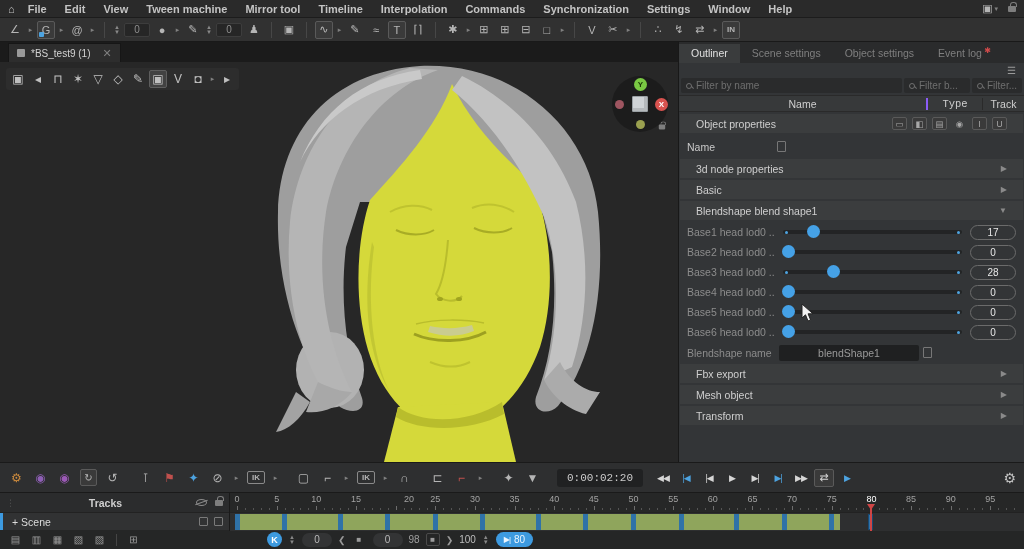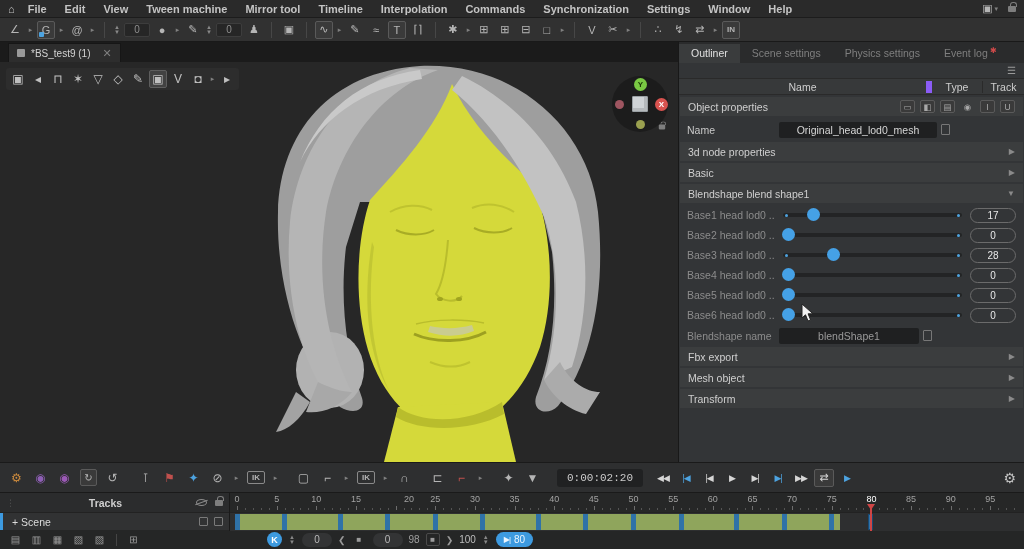--- a/index.html
+++ b/index.html
@@ -310,7 +310,7 @@
     <div id="panel-tabs">
         <span class="ptab active">Outliner</span>
         <span class="ptab">Scene settings</span>
-        <span class="ptab">Physics settings</span>
+        <span class="ptab">Object settings</span>
         <span class="ptab">Event log<span class="reddot">✱</span></span>
       </div>
     <div id="panel-menu-row">

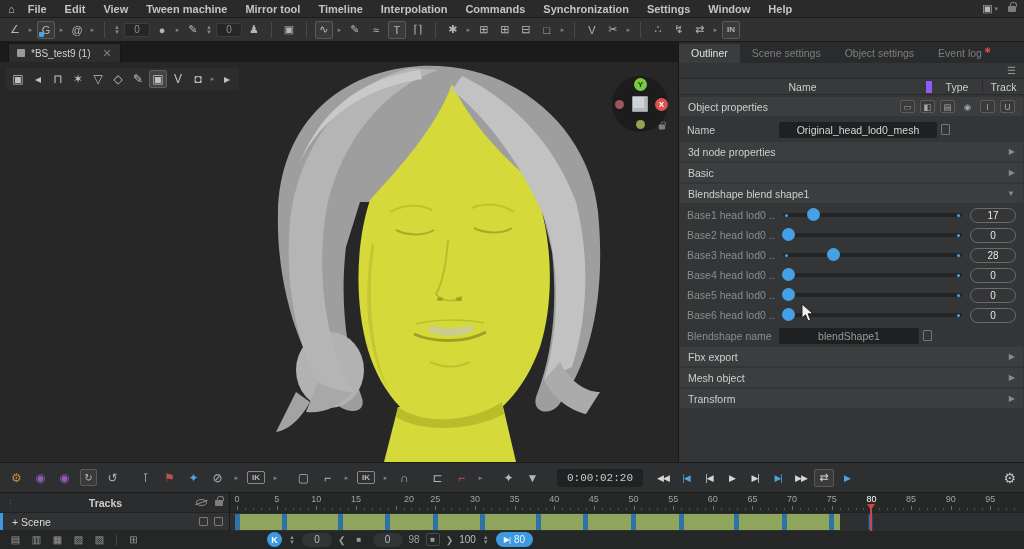--- a/index.html
+++ b/index.html
@@ -315,6 +315,20 @@
       </div>
     <div id="panel-menu-row">
       <span class="burger">☰</span>
+    </div>
+    <div id="filter-row">
+      <div class="filter-box grow">
+        <span class="mag-icon"></span>
+        <span>Filter by name</span>
+      </div>
+      <div class="filter-box w56">
+        <span class="mag-icon"></span>
+        <span>Filter b...</span>
+      </div>
+      <div class="filter-box w48">
+        <span class="mag-icon"></span>
+        <span>Filter...</span>
+      </div>
     </div>
     <div id="col-header">
       <span class="c-name">Name</span>

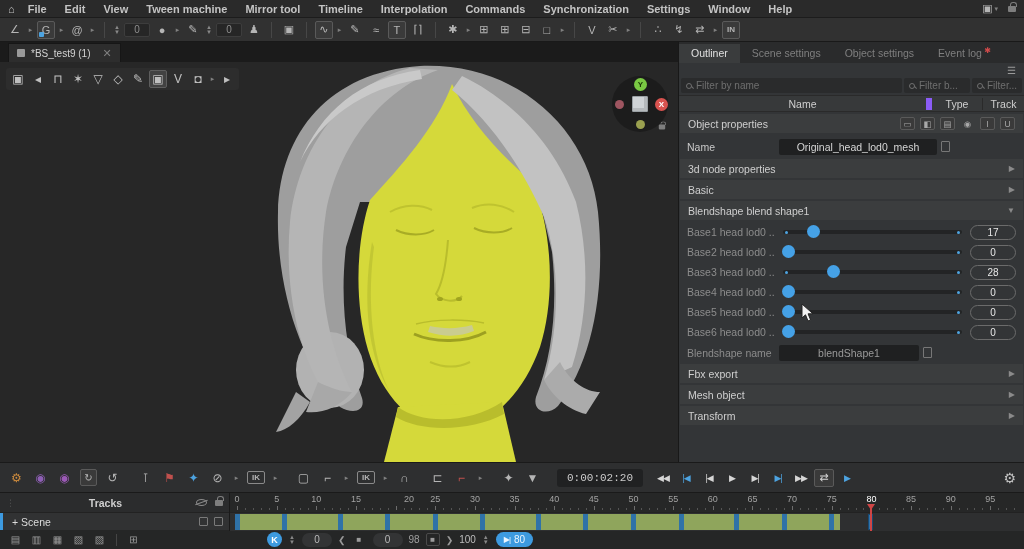--- a/index.html
+++ b/index.html
@@ -81,7 +81,7 @@
   #col-header { height:17px; display:flex; align-items:center; background:#37393a; border-top:1px solid #2a2a2a;
     border-bottom:1px solid #2a2a2a; font-size:10.5px; color:#cfcfcf; }
   #col-header .c-name { flex:1; text-align:center; }
-  #col-header .c-type { width:56px; text-align:center; border-left:6px solid #8b5cf6; }
+  #col-header .c-type { width:56px; text-align:center; border-left:2px solid #8b5cf6;font-family:Liberation Mono, monospace; }
   #col-header .c-track { width:42px; text-align:center; border-left:1px solid #2a2a2a; }
 
   #props-scroll { flex:1; overflow:hidden; padding-top:2px; }

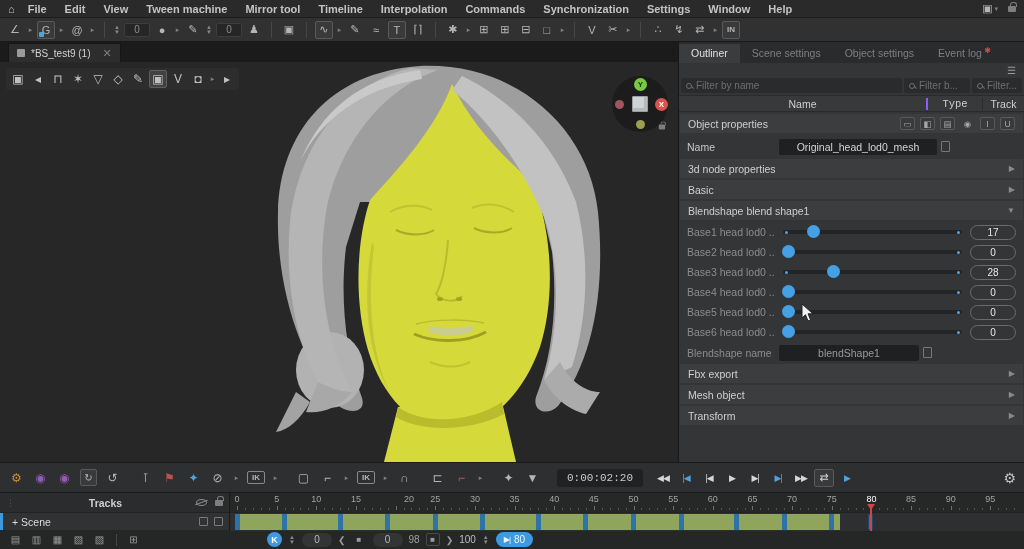--- a/index.html
+++ b/index.html
@@ -86,7 +86,7 @@
 
   #props-scroll { flex:1; overflow:hidden; padding-top:2px; }
   .sec-head { height:19px; background:#3b3d3e; display:flex; align-items:center; justify-content:space-between;
-    padding:0 8px; margin:0 1px 2px 1px; color:#cfcfcf; font-size:10.5px; }
+    padding:0 16px; margin:0 1px 2px 1px; color:#cfcfcf; font-size:10.5px; }
   .sec-head .arrow { color:#8a8a8a; font-size:8px; }
   .prop-row { height:24px; display:flex; align-items:center; padding:0 8px; gap:6px; }
   .prop-label { width:86px; color:#c9c9c9; font-size:10.5px; flex:none; }

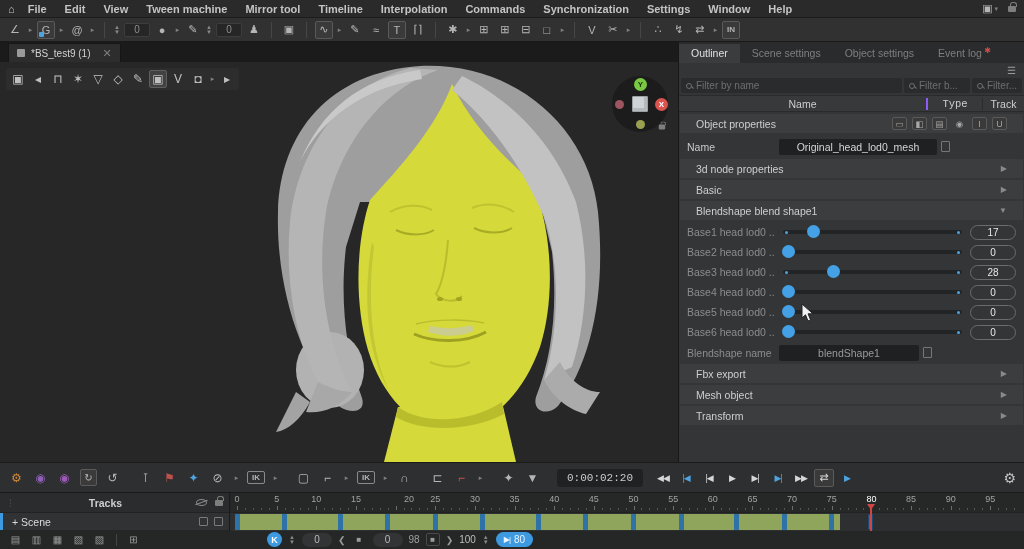--- a/index.html
+++ b/index.html
@@ -349,7 +349,6 @@
       </div>
       <div class="prop-row">
         <span class="prop-label">Name</span>
-        <span class="text-field" style="width:158px">Original_head_lod0_mesh</span>
         <span class="copy-icon"></span>
       </div>
       <div id="sections-dyn">

